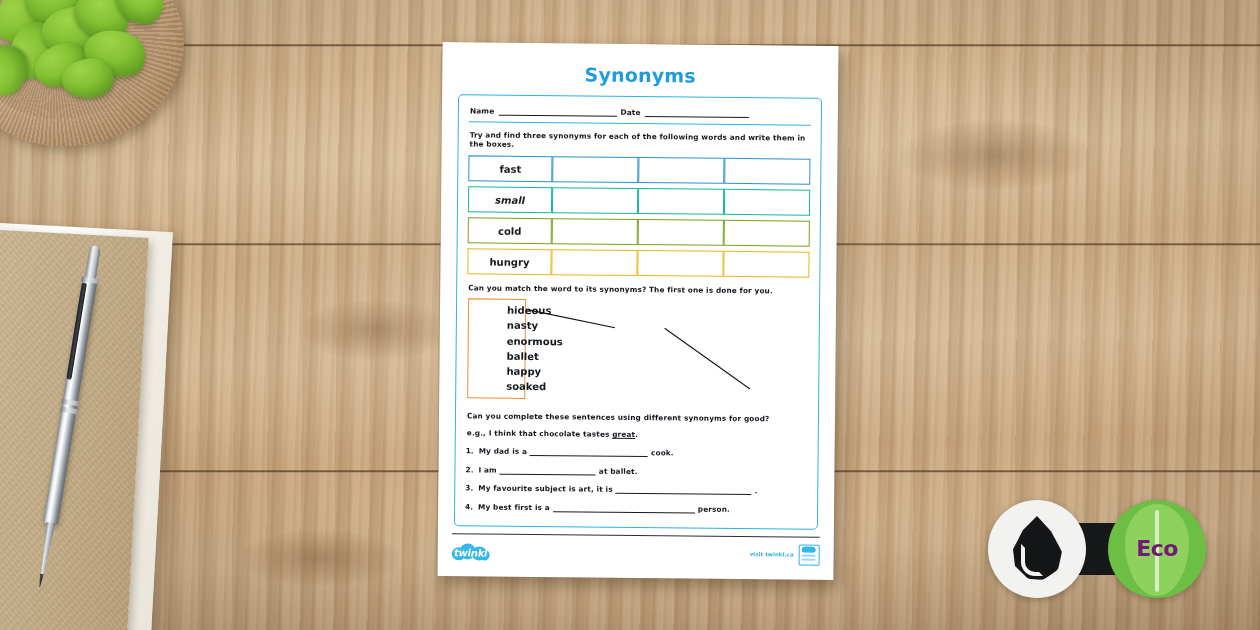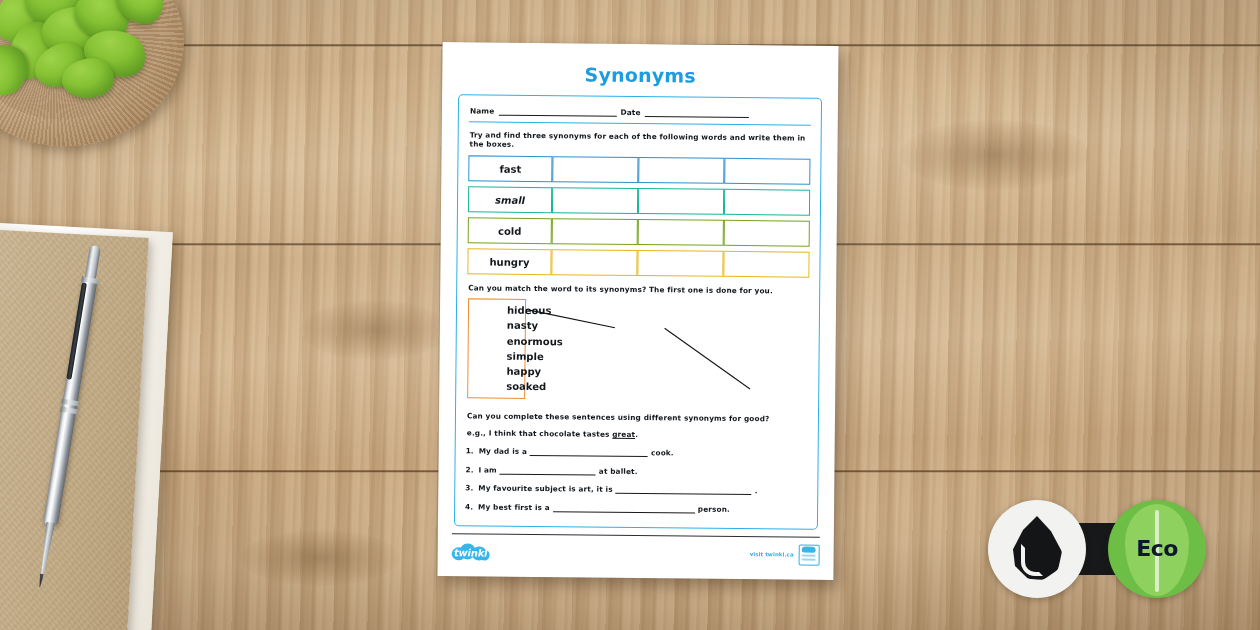--- a/index.html
+++ b/index.html
@@ -602,7 +602,7 @@
             <span>hideous</span>
             <span>nasty</span>
             <span>enormous</span>
-            <span>simple</span>
+            <span>ballet</span>
             <span>happy</span>
             <span>soaked</span>
           </div>

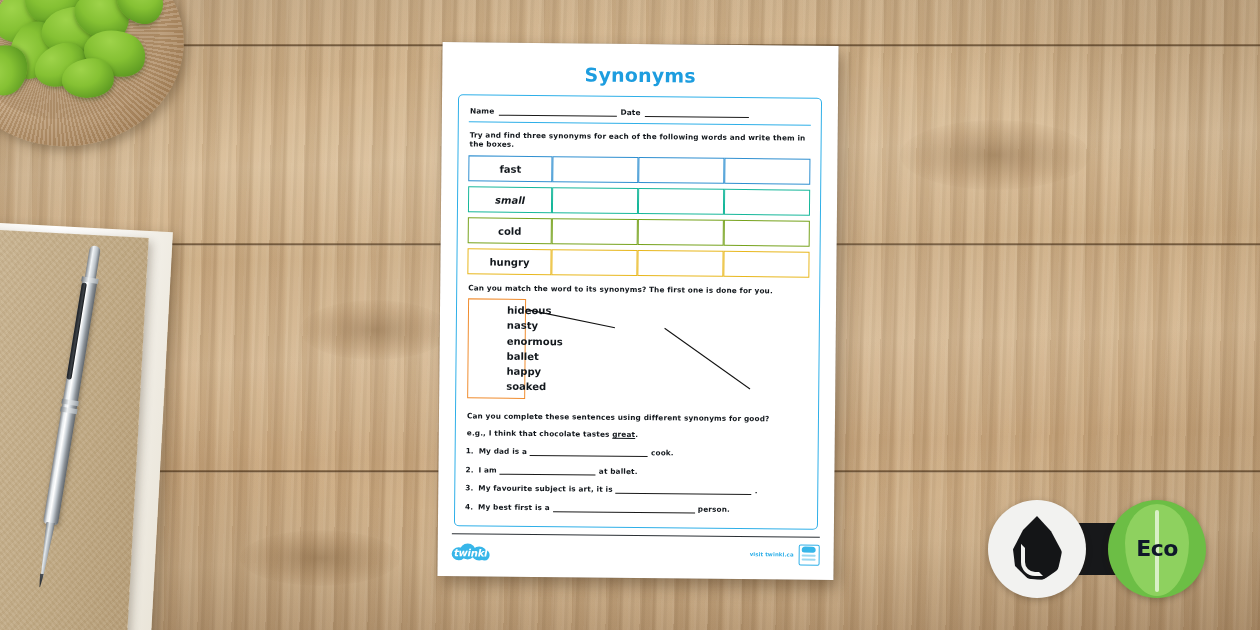--- a/index.html
+++ b/index.html
@@ -497,7 +497,7 @@
     font-family: "DejaVu Sans", sans-serif;
     font-size: 22px;
     font-weight: bold;
-    color: #0f172a;
+    color: #701a75;
     letter-spacing: -0.5px;
     z-index: 3;
   }

